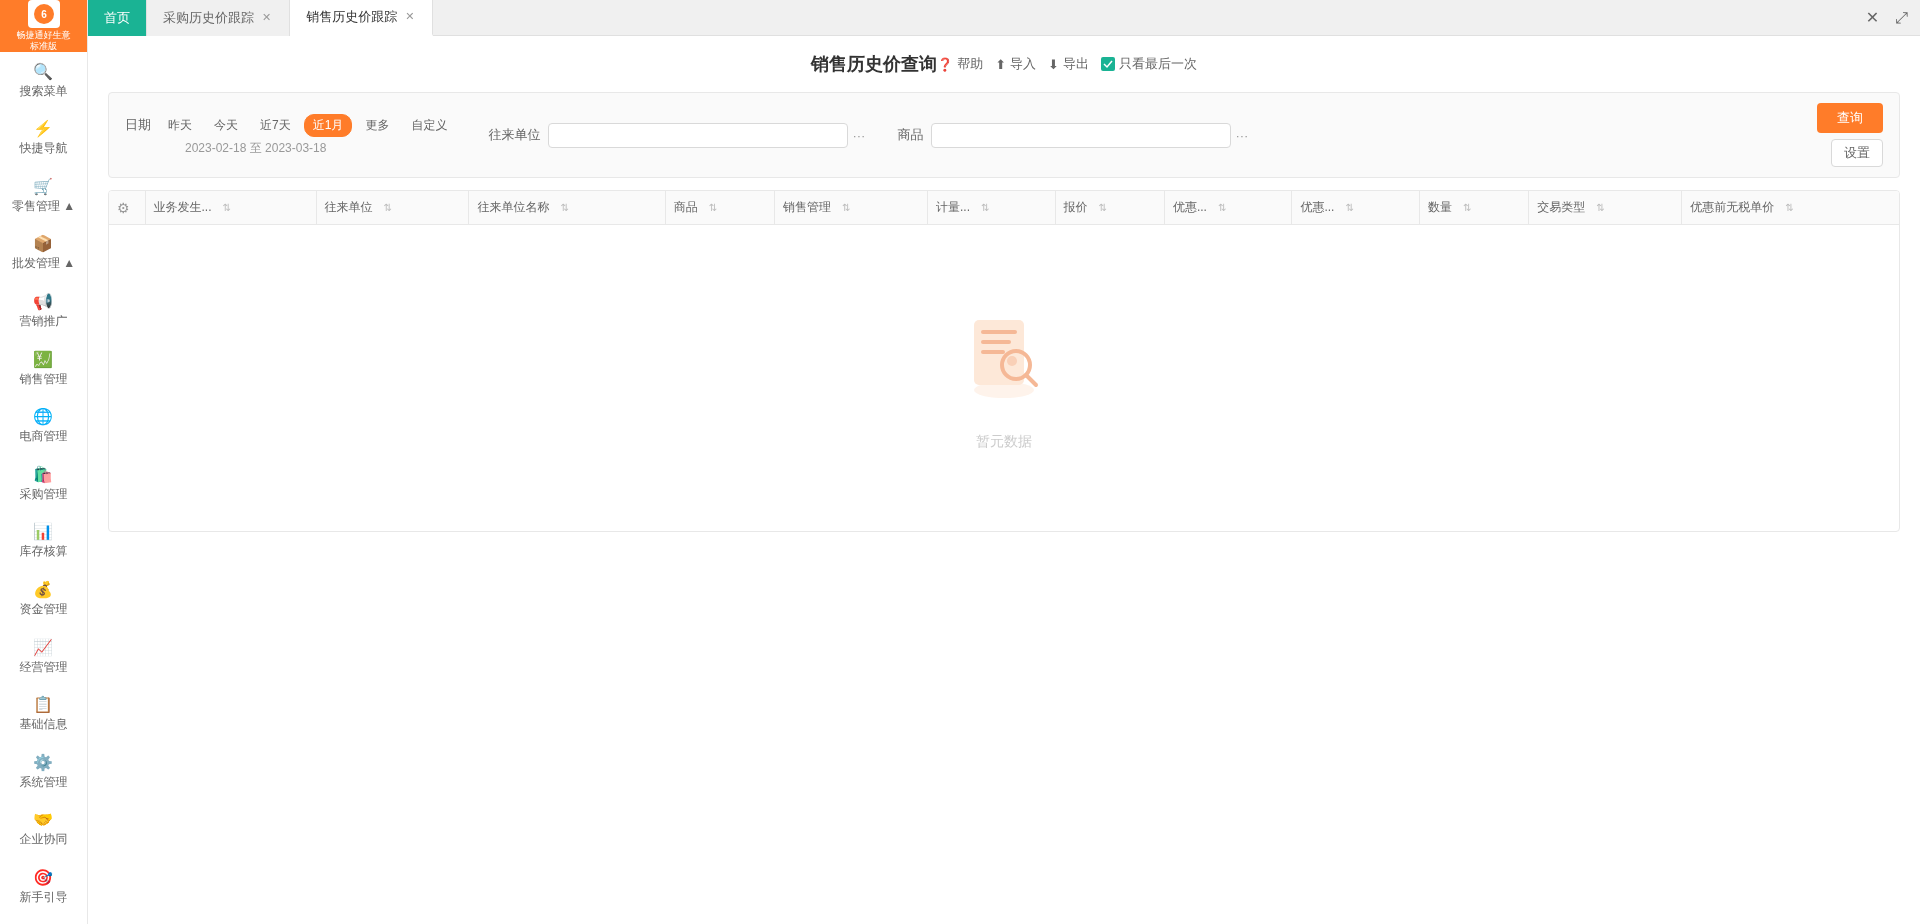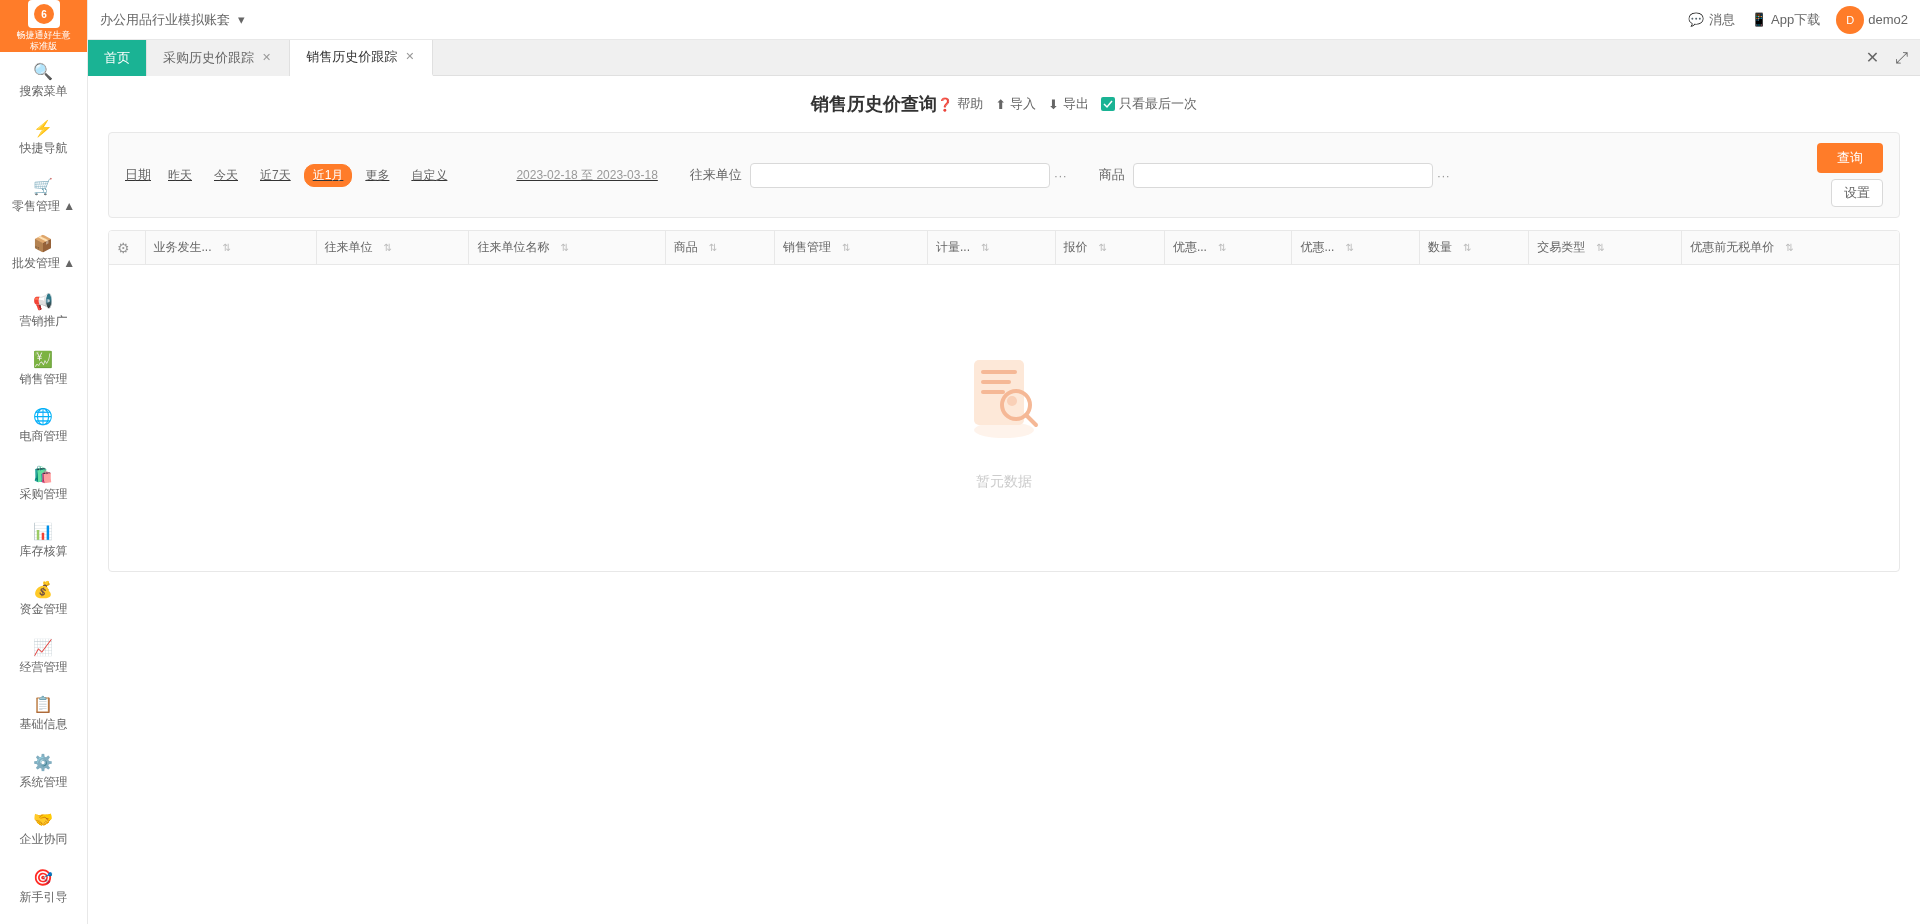--- a/index.html
+++ b/index.html
@@ -168,30 +168,6 @@
 
 <div class="main">
 
-  <div class="topbar">
-    <div class="topbar-left">
-      <span class="topbar-title">办公用品行业模拟账套</span>
-      <span class="topbar-dropdown">
-        <span>▾</span>
-      </span>
-    </div>
-    <div class="topbar-right">
-      <div class="topbar-right-item">
-        <span>💬</span>
-        <span>消息</span>
-      </div>
-      <div class="topbar-right-item">
-        <span>📱</span>
-        <span>App下载</span>
-      </div>
-      <div class="topbar-right-item">
-        <div class="avatar">
-          <span>D</span>
-        </div>
-        <span>demo2</span>
-      </div>
-    </div>
-  </div>
 
   <div class="tabbar">
     <div class="tab tab-home">

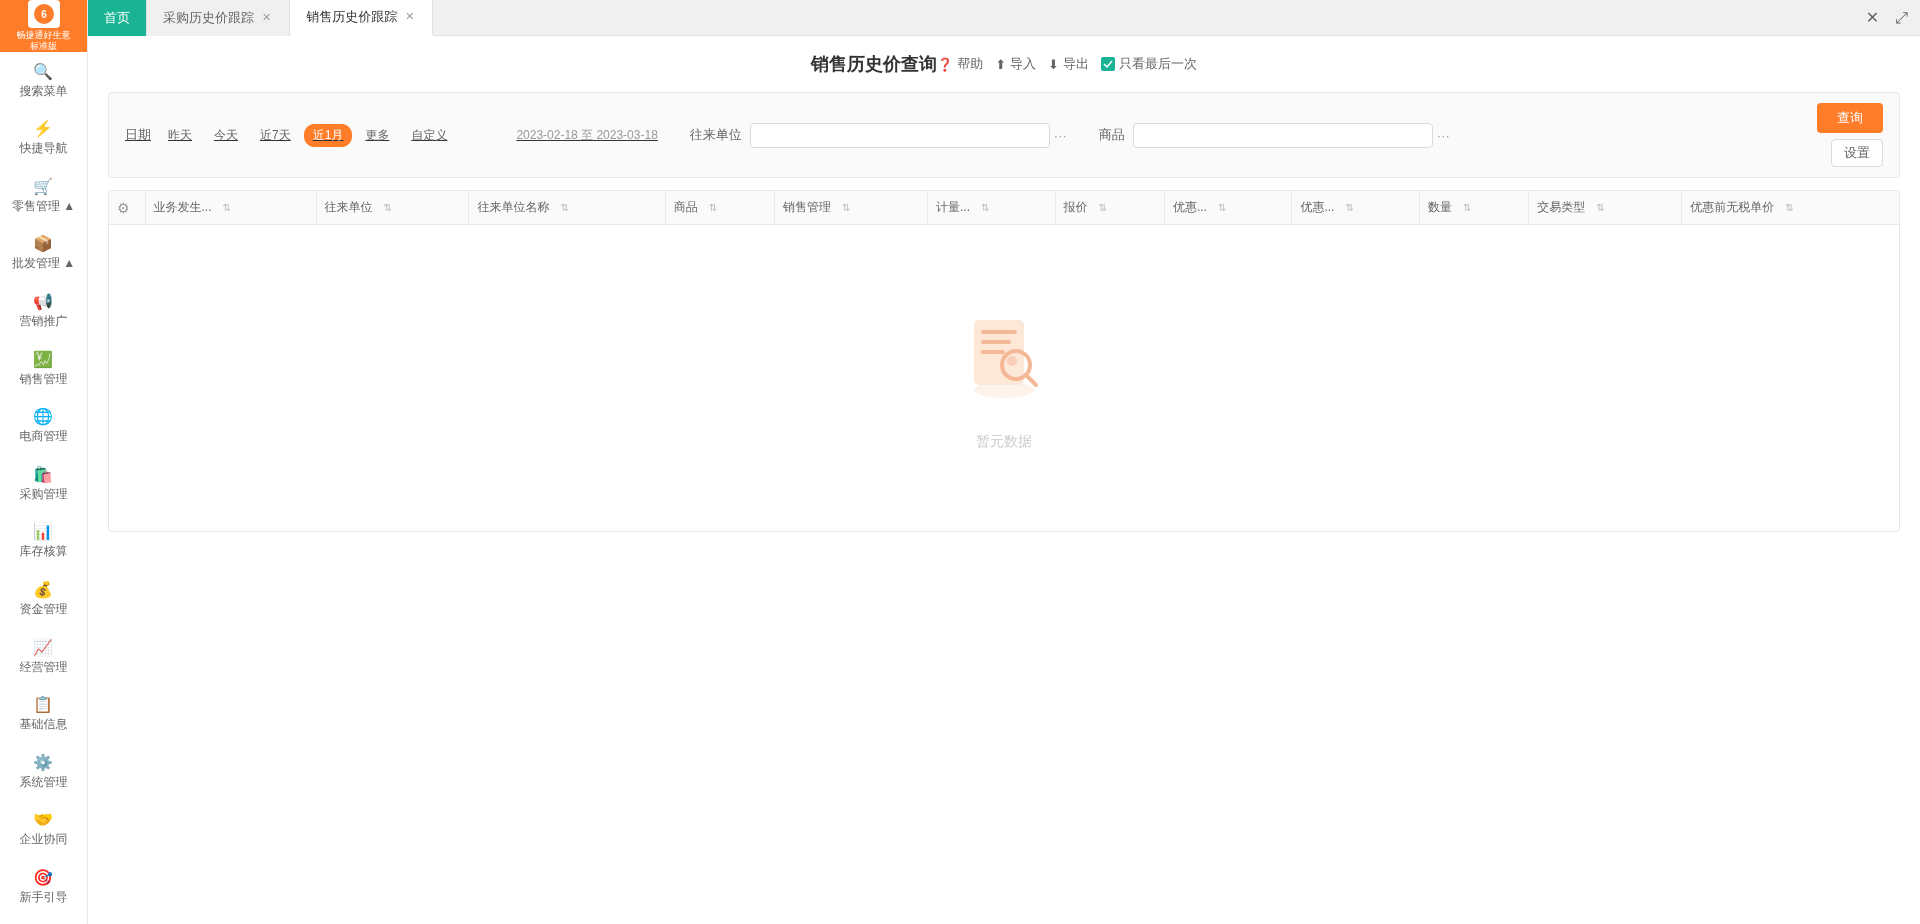--- a/index.html
+++ b/index.html
@@ -76,7 +76,7 @@
     .empty-state { display: flex; flex-direction: column; align-items: center; justify-content: center; padding: 80px 20px; }
     .empty-illustration { width: 100px; height: 100px; margin-bottom: 16px; }
     .empty-text { color: #ccc; font-size: 14px; margin-top: 12px; }
-    .filter-date-group { display: flex; flex-direction: row; text-decoration: underline; }
+    .filter-date-group { display: flex; flex-direction: column; }
 
     
     .filter-section { width: 100%; }

